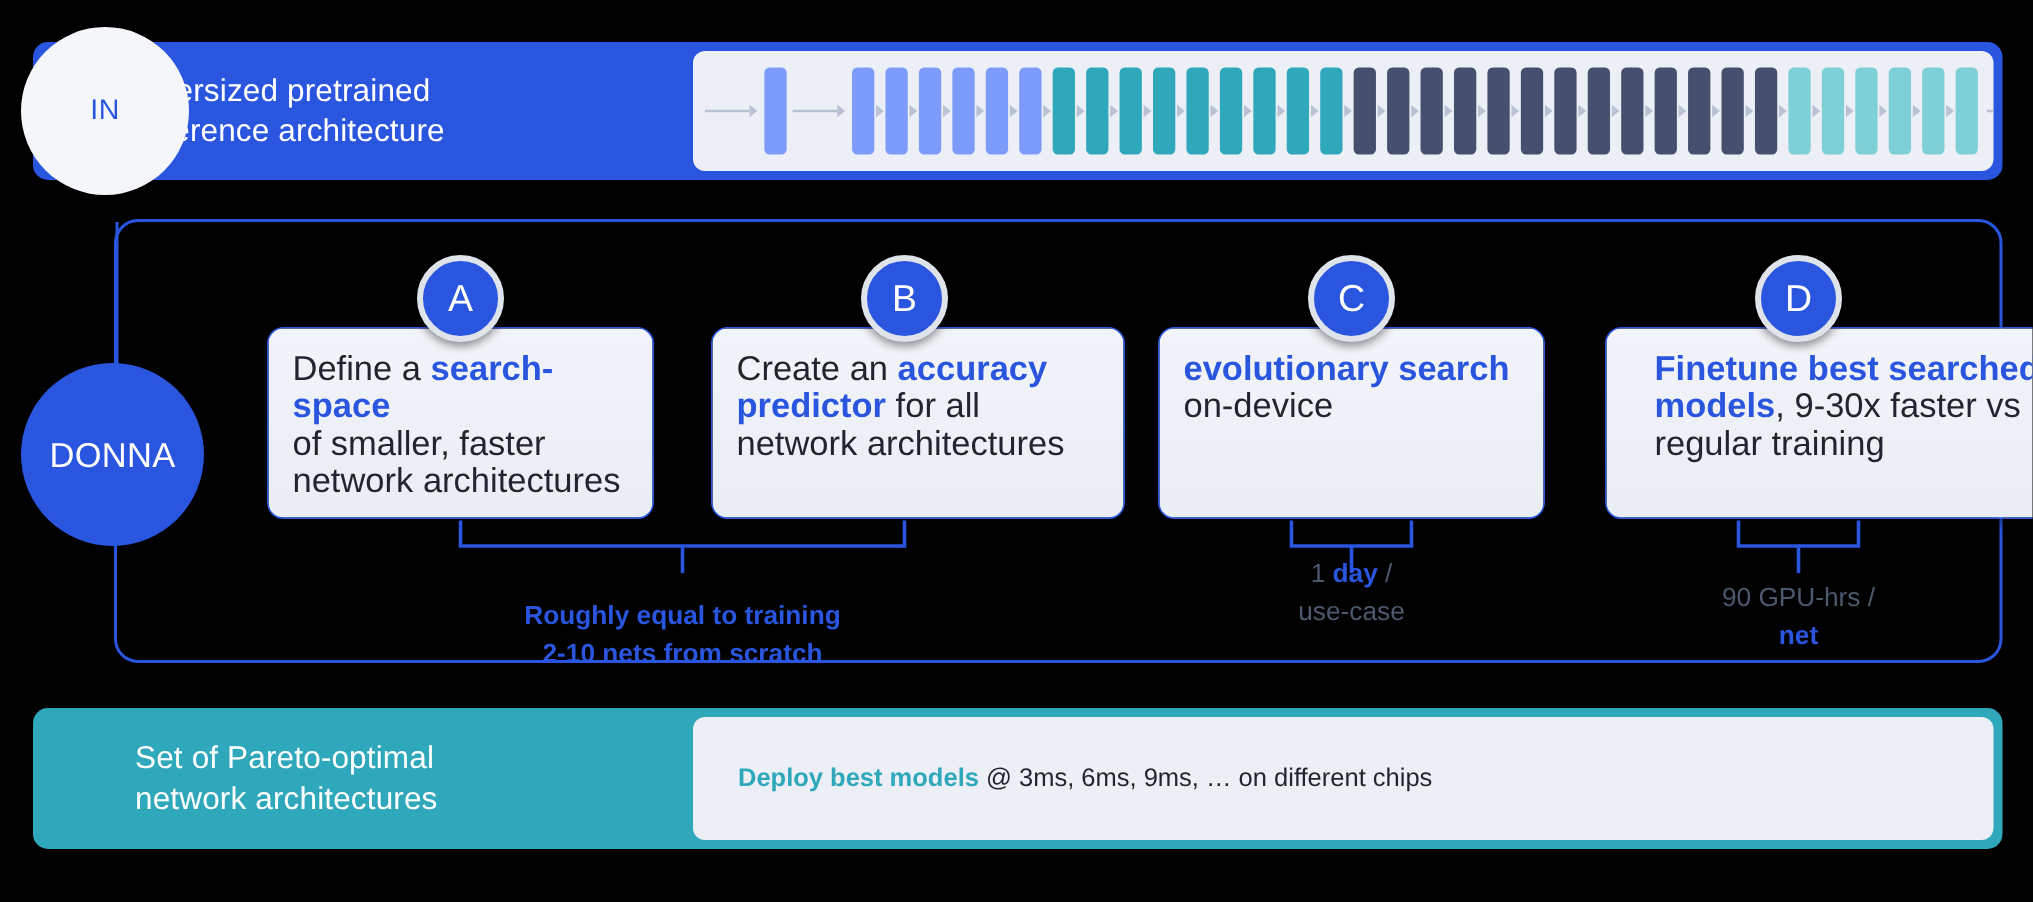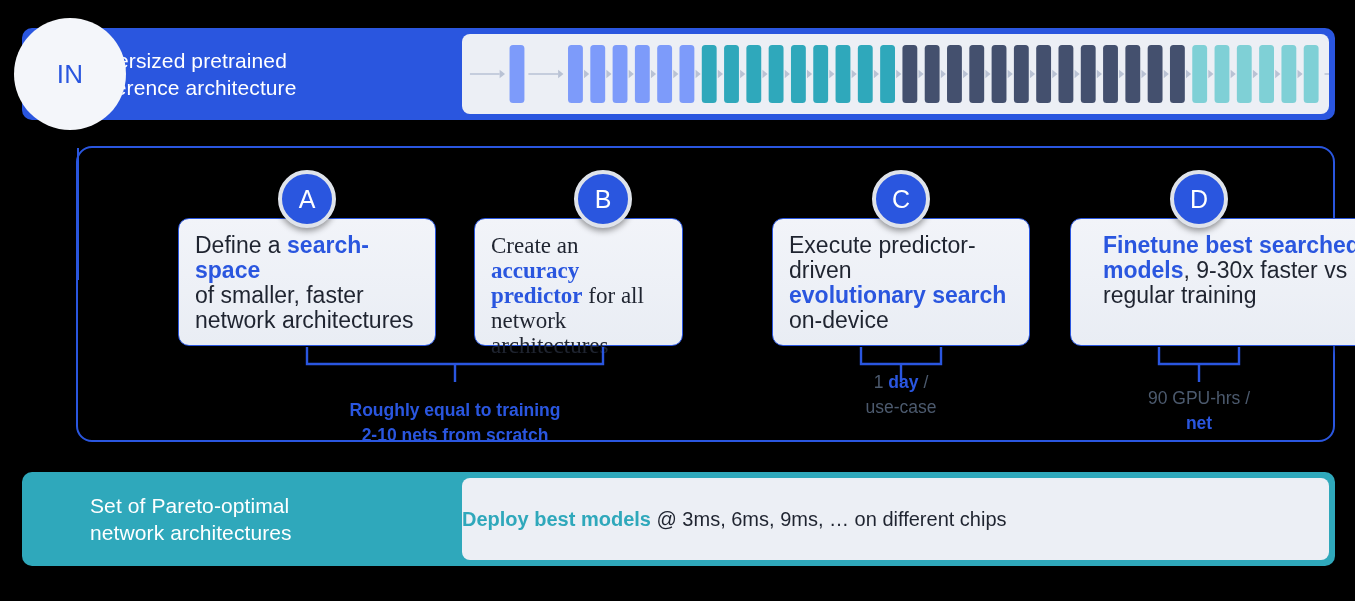--- a/index.html
+++ b/index.html
@@ -42,7 +42,7 @@
     position: absolute;
     border-radius: 50%;
     display: flex; align-items: center; justify-content: center;
-    font-size: 26px;
+    font-size: 19px;
     letter-spacing: .3px;
     z-index: 6;
   }

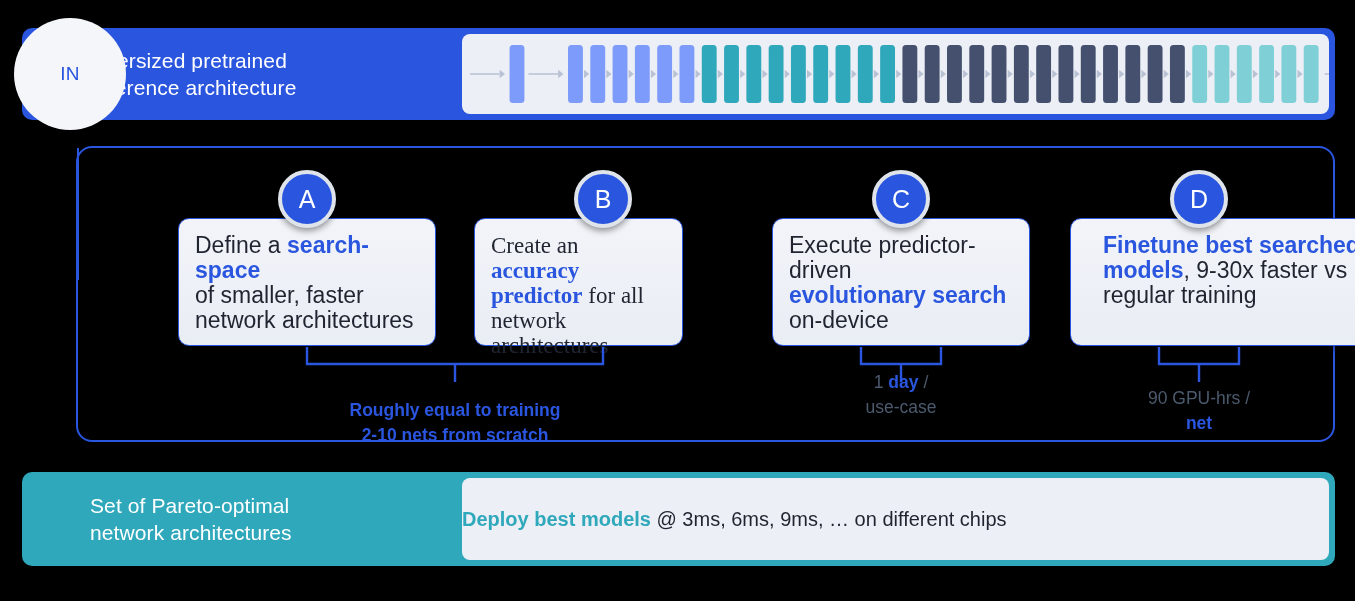--- a/index.html
+++ b/index.html
@@ -209,7 +209,7 @@
 of smaller, faster
 network architectures</span></div>
       <div class="step-letter" style="left: 278px; top: 170px;">A</div>
-      <div class="step-card" style="left: 474px; top: 218px; width: 209px; height: 128px; white-space: pre-line; font-family: Liberation Serif, serif;"><span>Create an </span><b>accuracy
+      <div class="step-card" style="left: 474px; top: 218px; width: 276px; height: 128px; white-space: pre-line;"><span>Create an </span><b>accuracy
 predictor</b><span> for all
 network architectures</span></div>
       <div class="step-letter" style="left: 574px; top: 170px;">B</div>

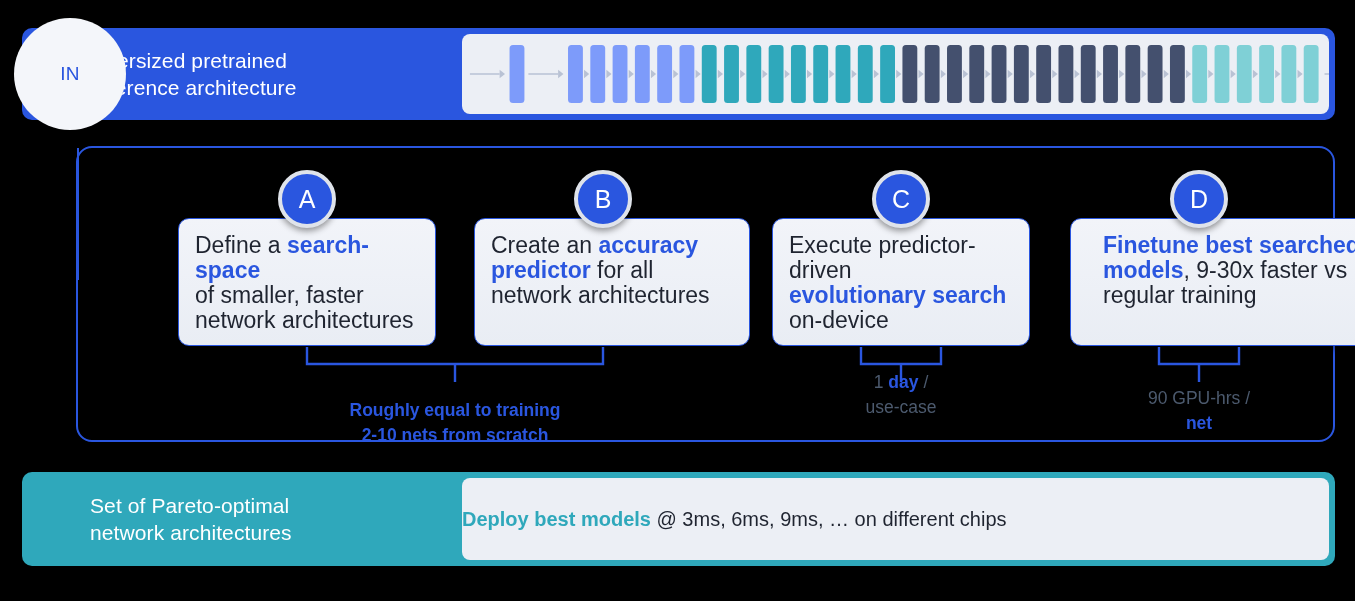--- a/index.html
+++ b/index.html
@@ -213,8 +213,7 @@
 predictor</b><span> for all
 network architectures</span></div>
       <div class="step-letter" style="left: 574px; top: 170px;">B</div>
-      <div class="step-card" style="left: 772px; top: 218px; width: 258px; height: 128px; white-space: pre-line;"><span>Execute predictor-driven
-</span><b>evolutionary search</b><span>
+      <div class="step-card" style="left: 772px; top: 218px; width: 258px; height: 128px; white-space: pre-line;"><b>evolutionary search</b><span>
 on-device</span></div>
       <div class="step-letter" style="left: 872px; top: 170px;">C</div>
       <div class="step-card" style="left: 1070px; top: 218px; width: 311px; height: 128px; white-space: pre-line; padding-left: 32px;"><b>Finetune best searched

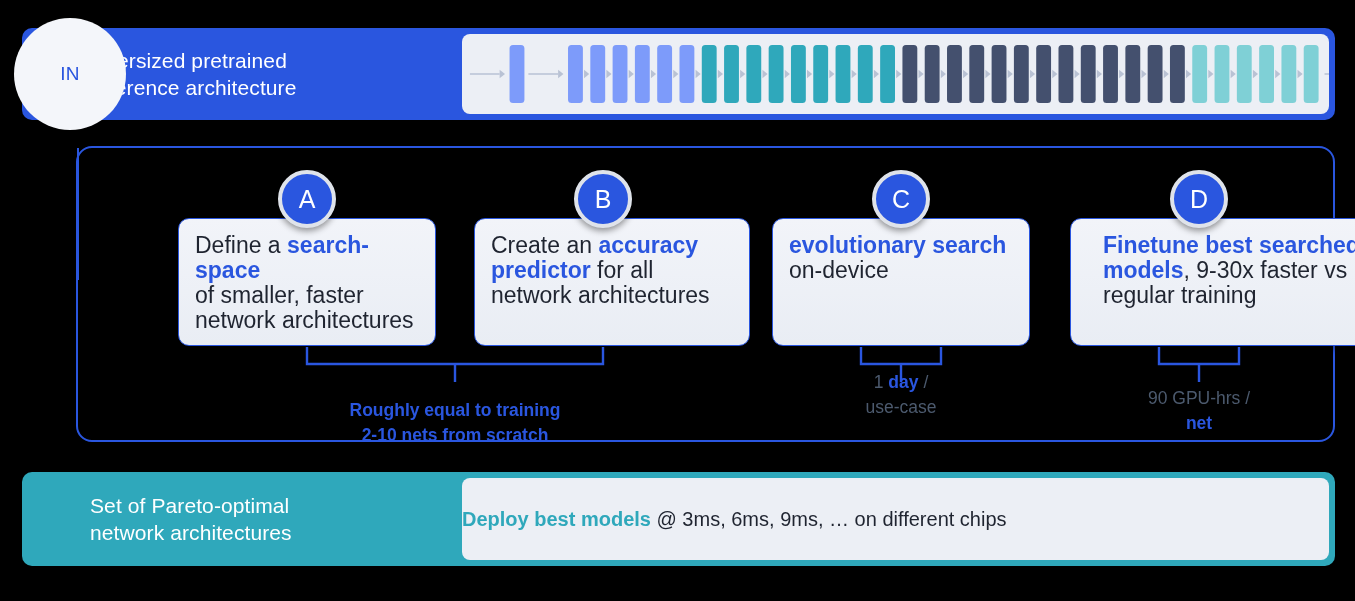--- a/index.html
+++ b/index.html
@@ -203,6 +203,9 @@
   <svg style="position:absolute; left:60px; top:140px; width:40px; height:160px;">
     <path d="M18,8 L18,140" stroke="#2a56df" stroke-width="2" fill="none"></path>
   </svg>
+  <div class="badge-circle badge-donna" style="left:14px; top:242px; width:122px; height:122px;">
+    <span>DONNA</span>
+  </div>
 
   <div id="steps-layer">
       <div class="step-card" style="left: 178px; top: 218px; width: 258px; height: 128px; white-space: pre-line;"><span>Define a </span><b>search-space</b><span>

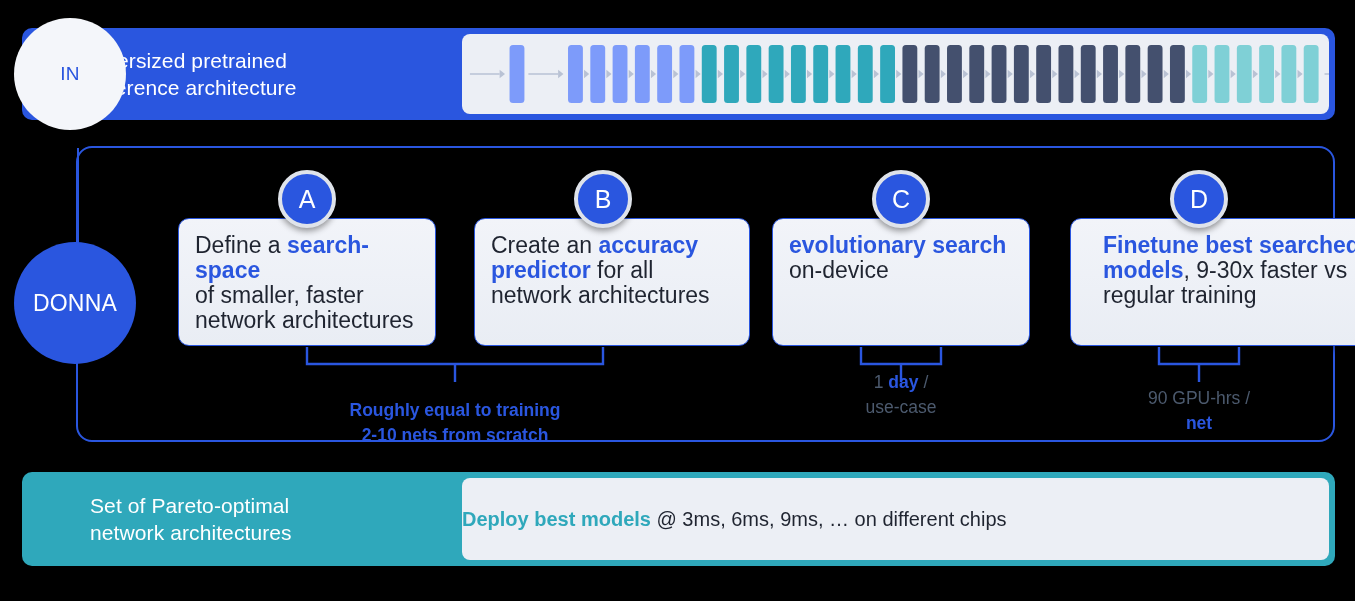--- a/index.html
+++ b/index.html
@@ -101,7 +101,7 @@
   .caption.muted b { color: #2a56df; font-weight: 700; }
 
   .deploy-text {
-    font-size: 20px; color: #1f2430; 
+    font-size: 17px; color: #1f2430; padding-left: 30px;
     white-space: pre;
   }
   .deploy-text b { color: #2fa8bb; font-weight: 700; }

